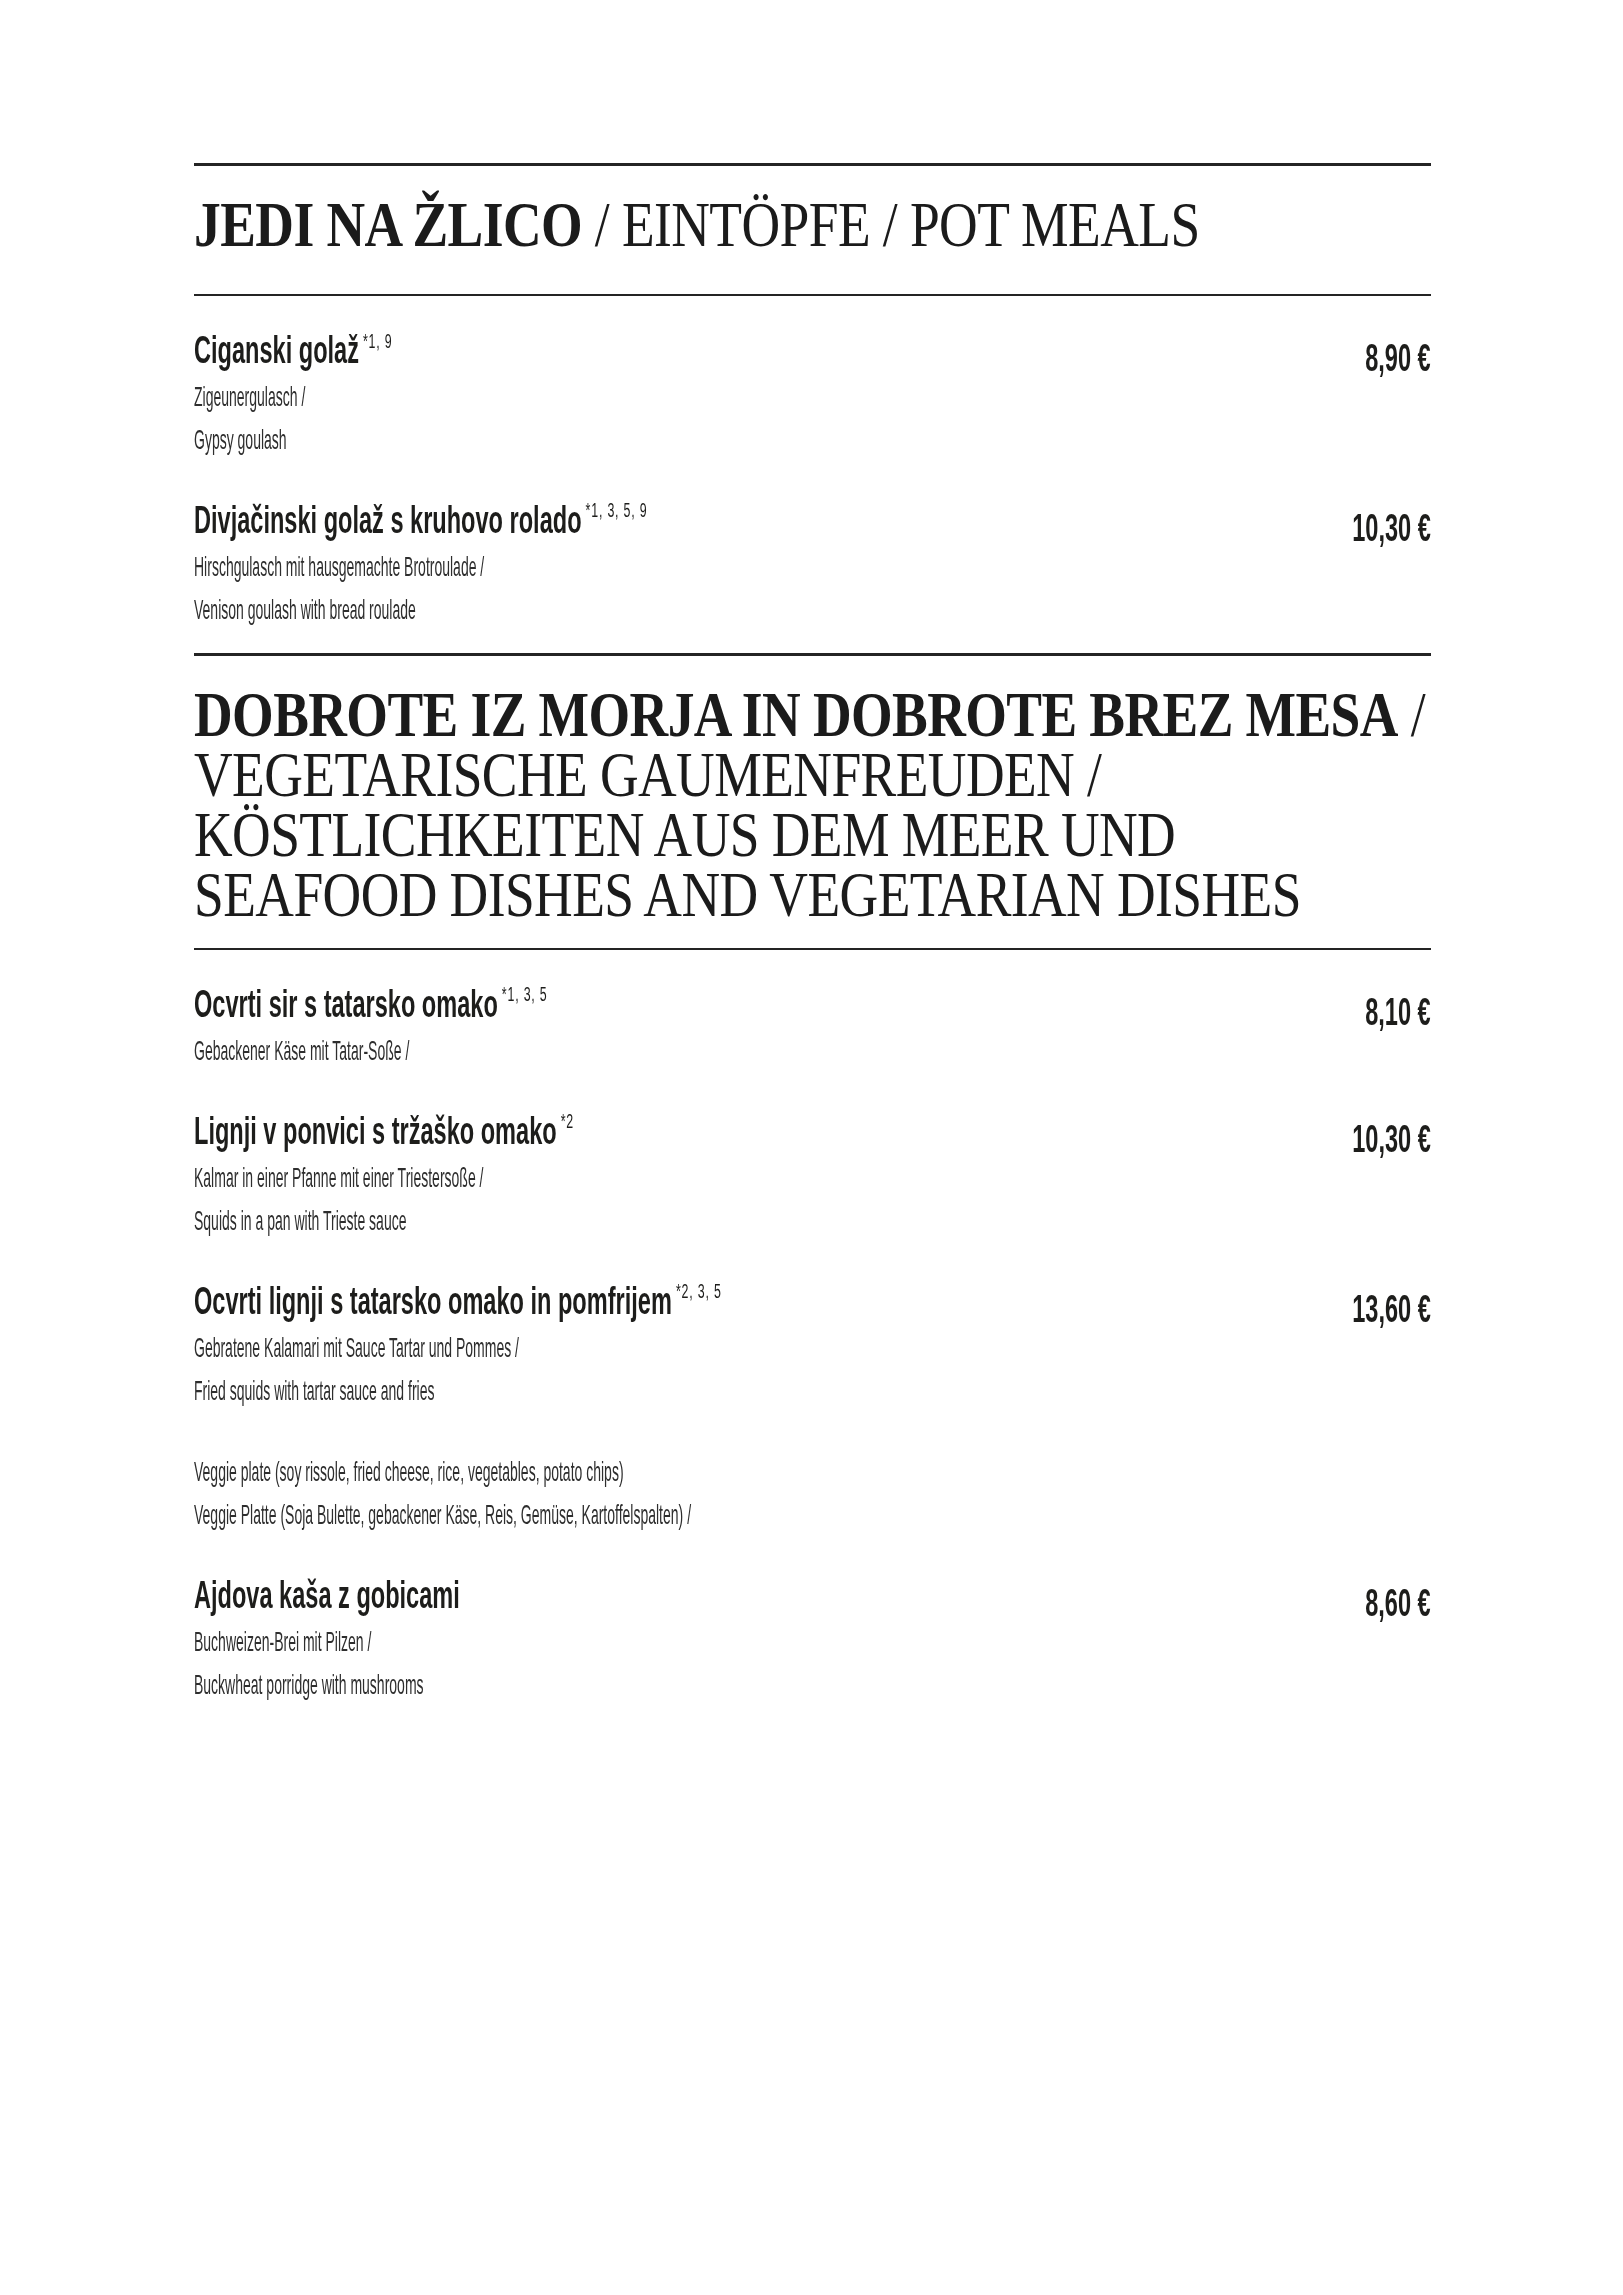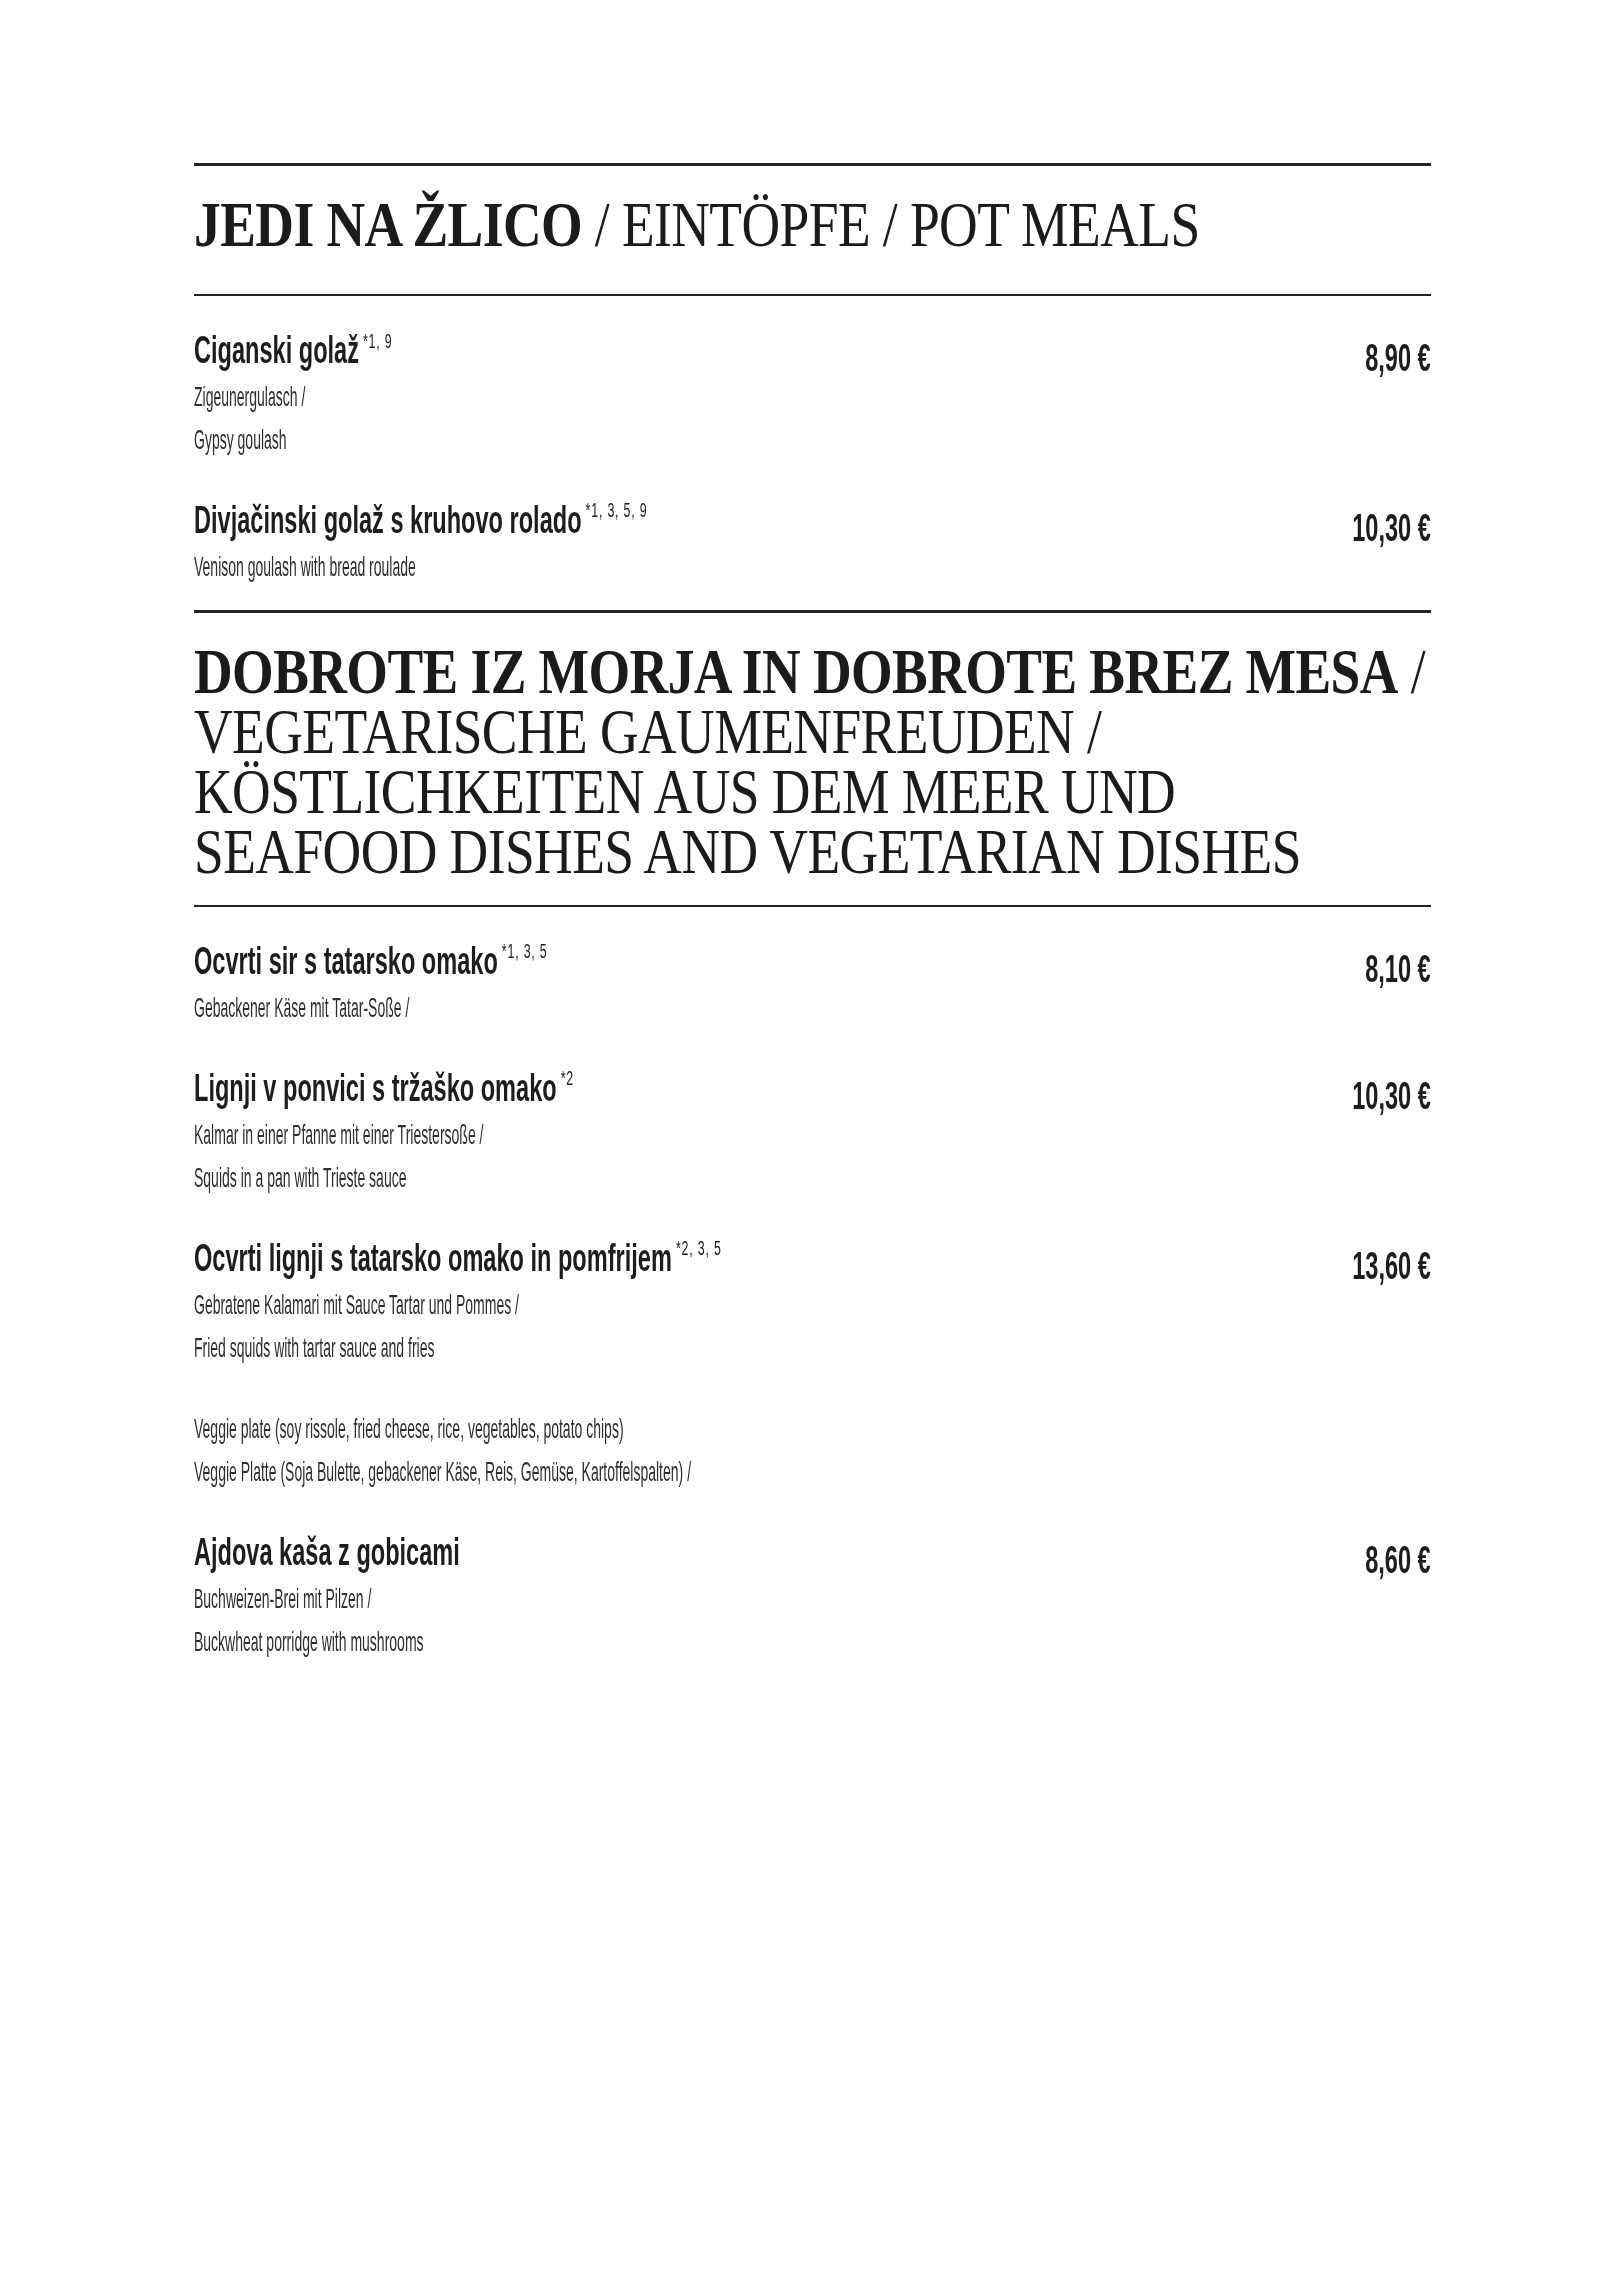--- a/index.html
+++ b/index.html
@@ -124,6 +124,7 @@
         <span class="price-wrap"><span class="price">10,30 €</span></span>
       </div>
       <div class="descs">
+        <div class="desc-line"><span class="d">Hirschgulasch mit hausgemachte Brotroulade /</span></div>
         <div class="desc-line"><span class="d">Venison goulash with bread roulade</span></div>
       </div>
     </div>

